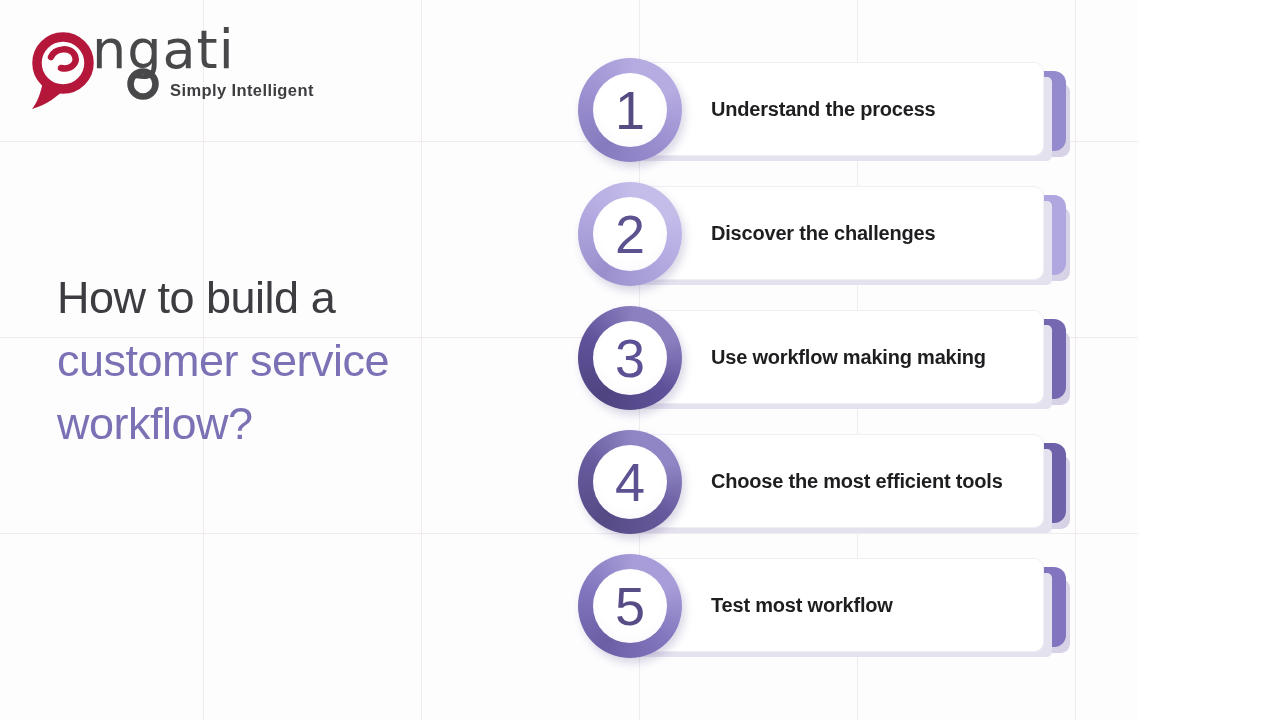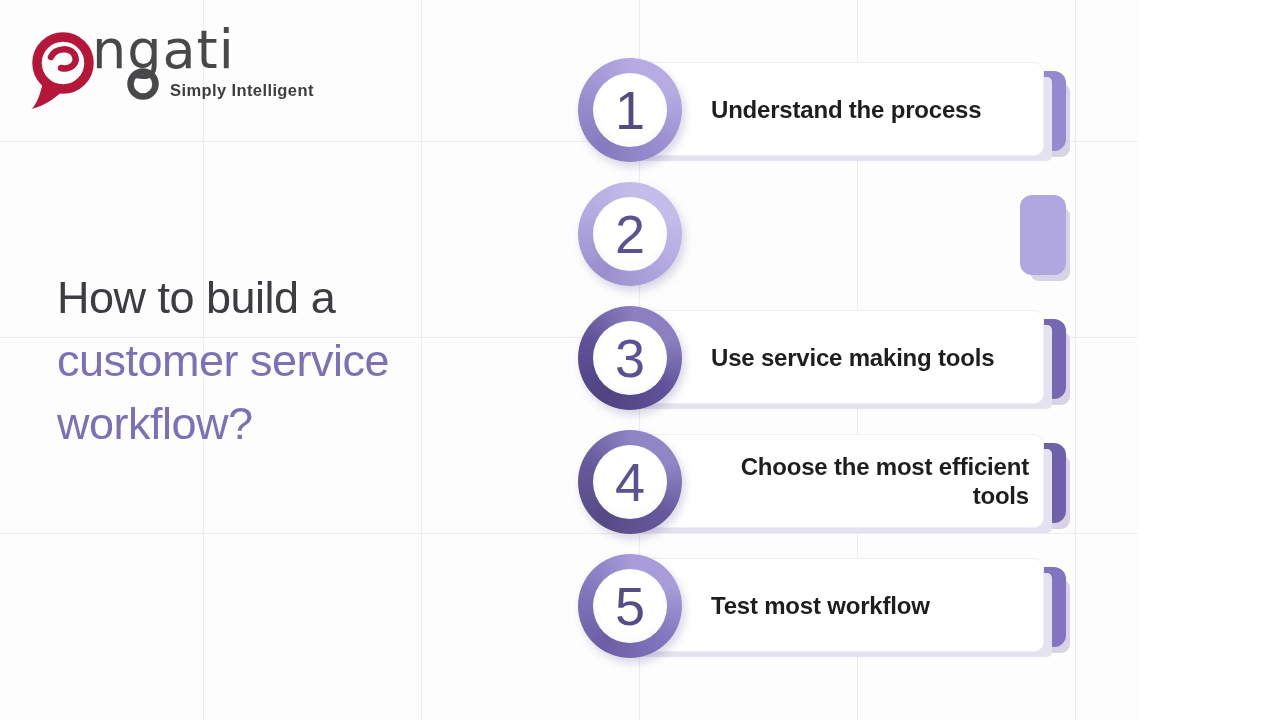--- a/index.html
+++ b/index.html
@@ -40,8 +40,8 @@
     box-shadow:13px 10px 0 -5px #e5e2ef, 0 2px 3px rgba(60,50,100,0.05);
   }
   .label {
-    font-size:24px; font-weight:bold; color:#1e1d20;
-    letter-spacing:-0.2px; line-height:29px;text-align:right;
+    font-size:20px; font-weight:bold; color:#1e1d20;
+    letter-spacing:-0.2px; line-height:29px;
   }
   .ring {
     position:absolute; left:0; top:0; width:104px; height:104px; border-radius:50%;

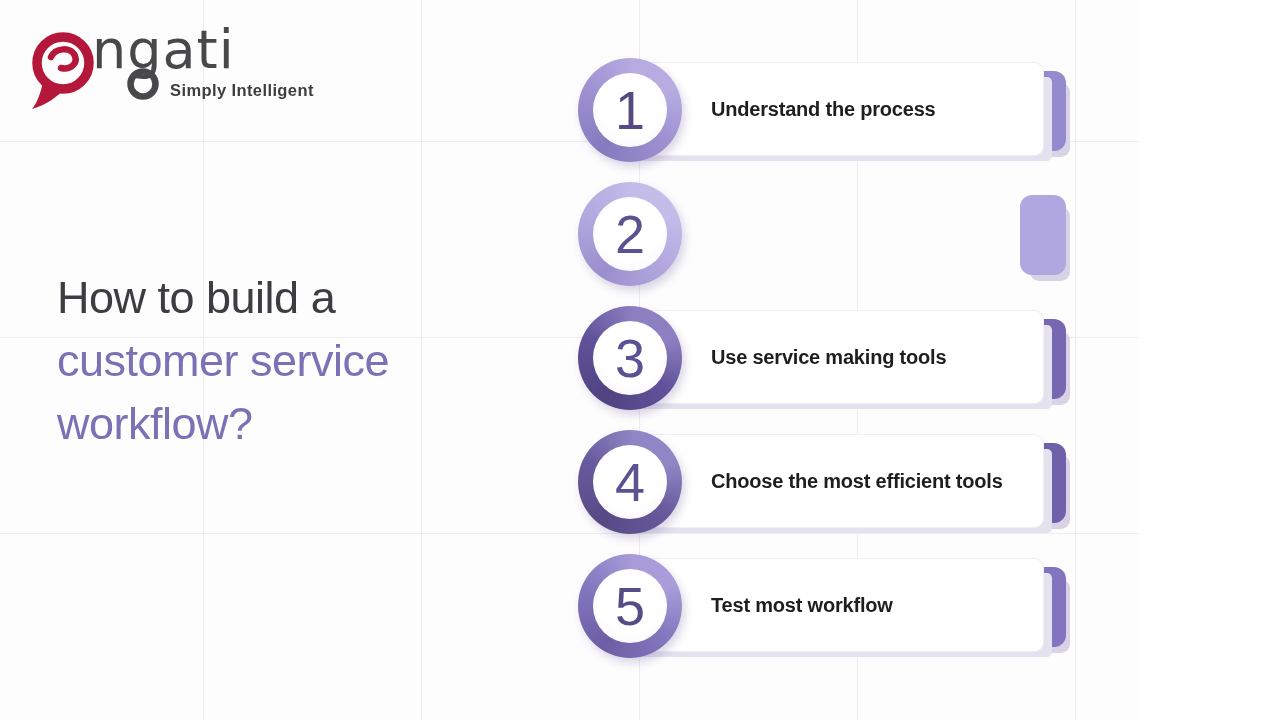--- a/index.html
+++ b/index.html
@@ -98,6 +98,9 @@
 
     <div class="step" style="--base: #b3a9e0; --dark: #9a8fcc; --light: #c4bce9; --num: #5d5190; --tab: #b1a7e0;">
       <div class="tab"></div>
+      <div class="card">
+        <div class="label">Discover the challenges</div>
+      </div>
       <div class="ring">
         <div class="ring-inner">
           <div class="num">2</div>

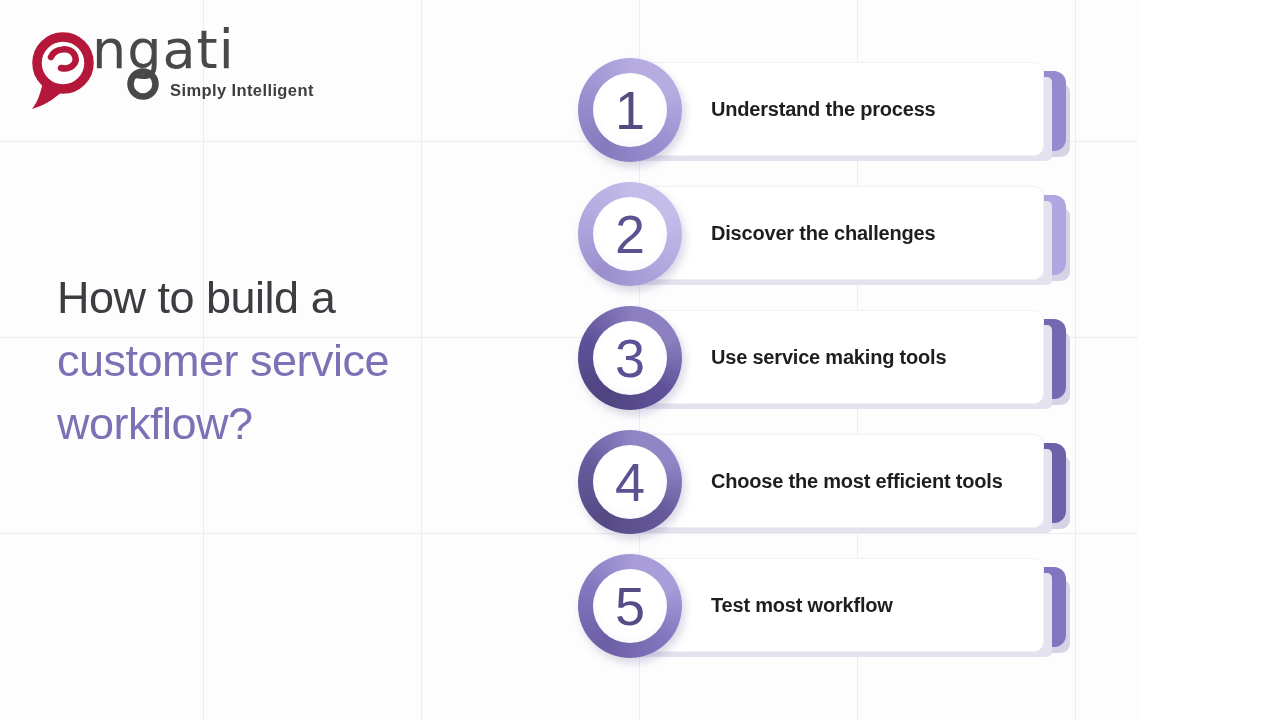--- a/index.html
+++ b/index.html
@@ -111,7 +111,7 @@
     <div class="step" style="--base: #60529a; --dark: #4f4380; --light: #8d80c0; --num: #5e5094; --tab: #7668b0;">
       <div class="tab"></div>
       <div class="card">
-        <div class="label">Use service making tools</div>
+        <div class="label">Use workflow making making</div>
       </div>
       <div class="ring">
         <div class="ring-inner">

